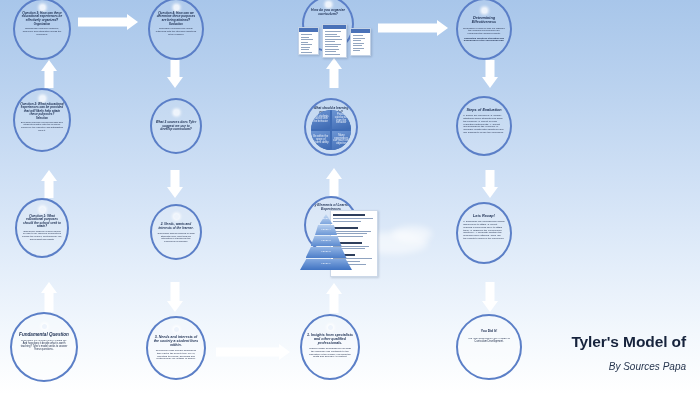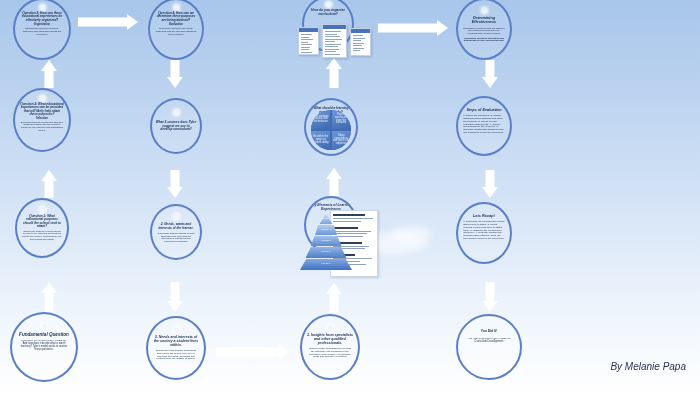--- a/index.html
+++ b/index.html
@@ -360,6 +360,7 @@
   </div>
 
   <div id="title-block">
+    <div class="t-main">Tyler's Model of</div>
     <div class="t-by">By Melanie Papa</div>
   </div>
 

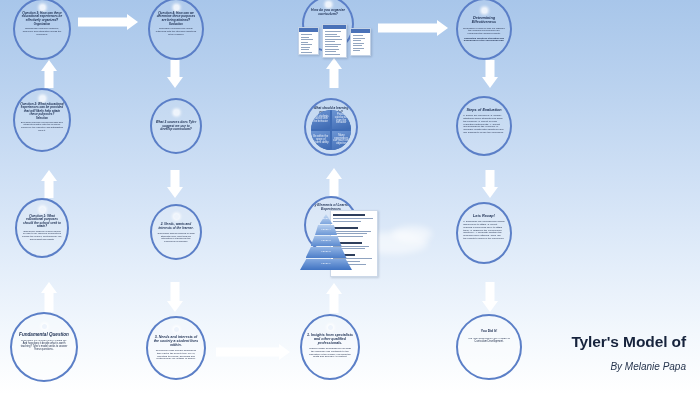--- a/index.html
+++ b/index.html
@@ -361,7 +361,7 @@
 
   <div id="title-block">
     <div class="t-main">Tyler's Model of</div>
-    <div class="t-by">By Melanie Papa</div>
+    <div class="t-by">By Sources Papa</div>
   </div>
 
 </div>

